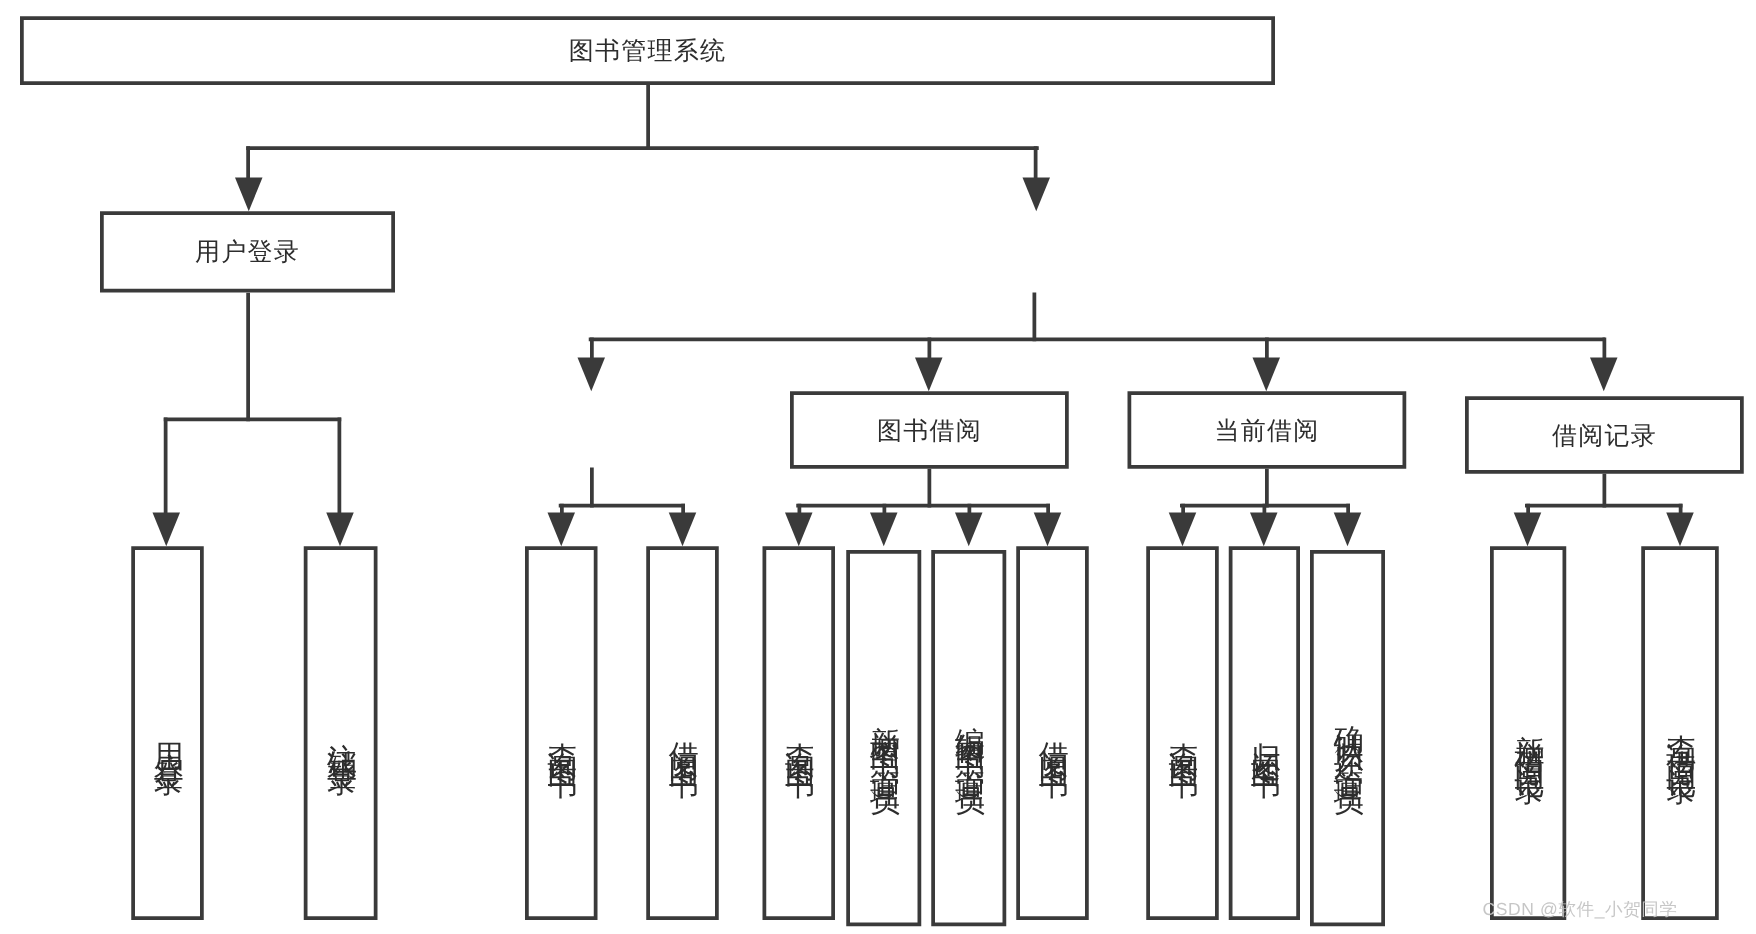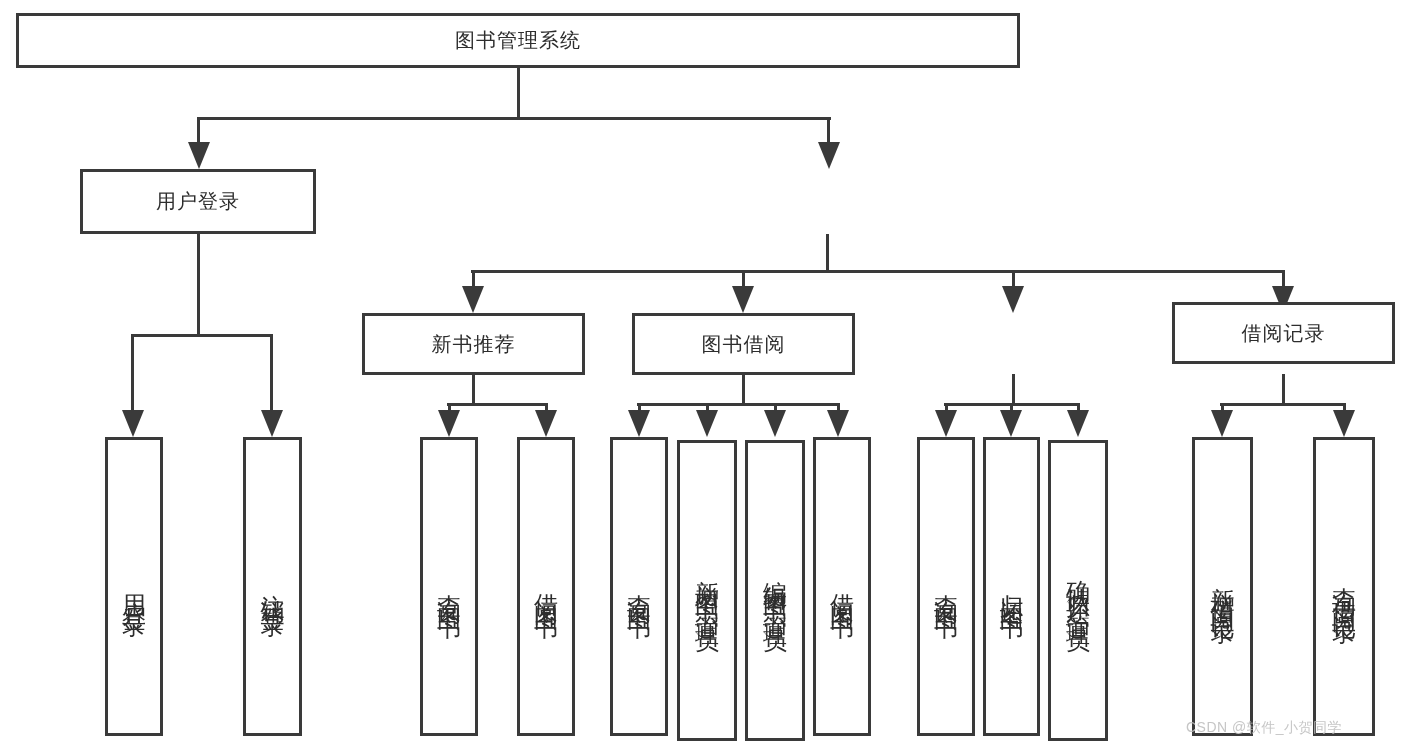--- a/index.html
+++ b/index.html
@@ -98,7 +98,6 @@
   <div class="v" style="left:1282px; top:270px; height:17px;"></div>
   <div class="arr" style="left:1272px; top:286px;"></div>
 
-  <div class="node" style="left:362px; top:313px; width:223px; height:62px;">新书推荐</div>
   <div class="node" style="left:632px; top:313px; width:223px; height:62px;">图书借阅</div>
   <div class="node" style="left:1172px; top:302px; width:223px; height:62px;">借阅记录</div>
 

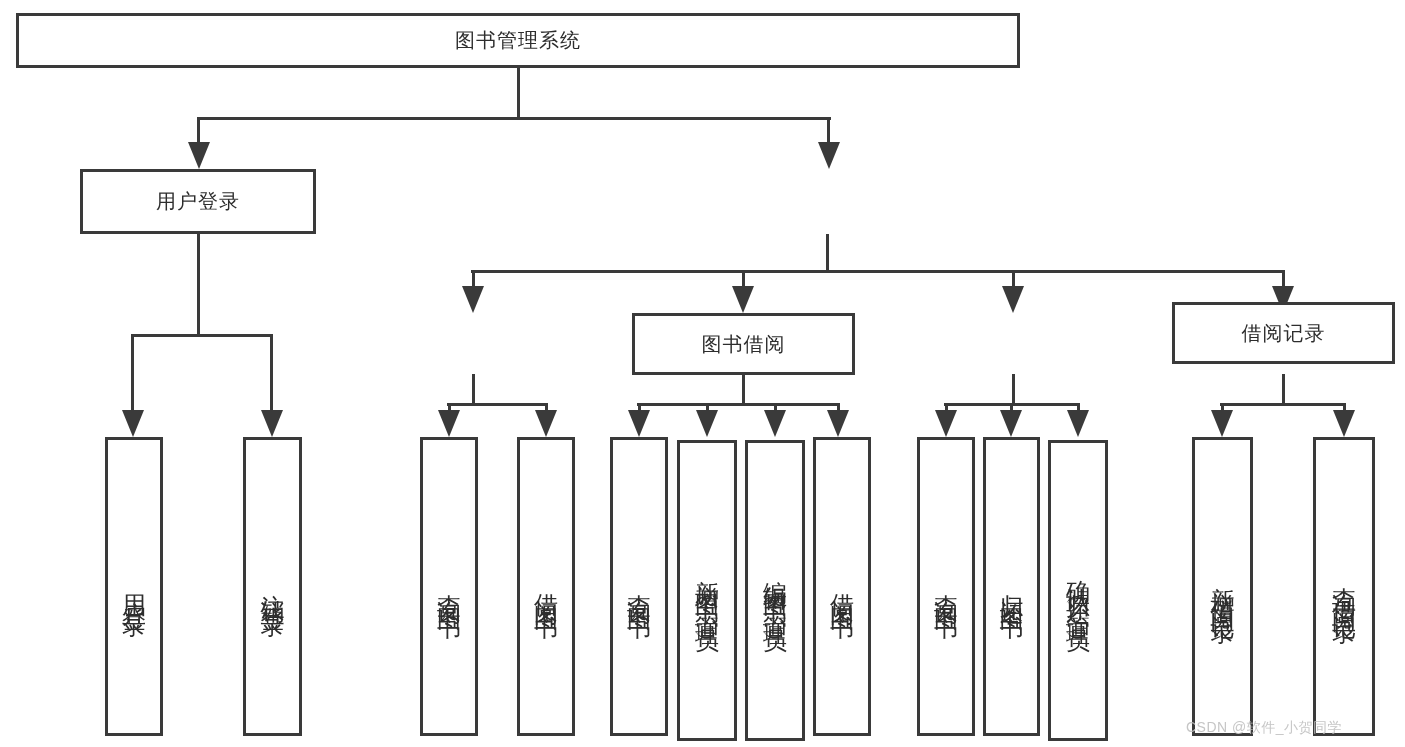--- a/index.html
+++ b/index.html
@@ -99,6 +99,7 @@
   <div class="arr" style="left:1272px; top:286px;"></div>
 
   <div class="node" style="left:632px; top:313px; width:223px; height:62px;">图书借阅</div>
+  <div class="node" style="left:902px; top:313px; width:223px; height:62px;">当前借阅</div>
   <div class="node" style="left:1172px; top:302px; width:223px; height:62px;">借阅记录</div>
 
   <div class="v" style="left:472px; top:374px; height:32px;"></div>

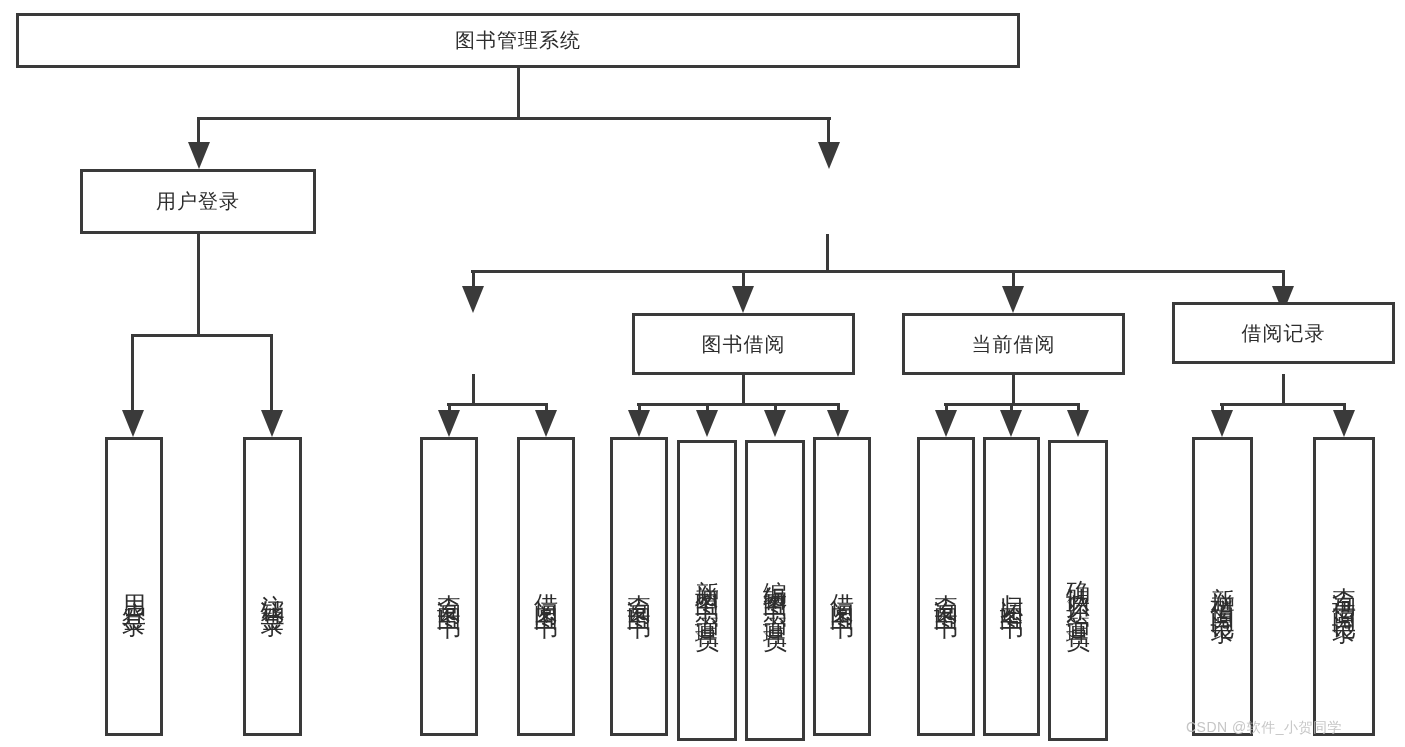--- a/index.html
+++ b/index.html
@@ -100,7 +100,7 @@
 
   <div class="node" style="left:632px; top:313px; width:223px; height:62px;">图书借阅</div>
   <div class="node" style="left:902px; top:313px; width:223px; height:62px;">当前借阅</div>
-  <div class="node" style="left:1172px; top:302px; width:223px; height:62px;">借阅记录</div>
+  <div class="node" style="left:1172px; top:317px; width:223px; height:62px;">借阅记录</div>
 
   <div class="v" style="left:472px; top:374px; height:32px;"></div>
   <div class="h" style="left:447px; top:403px; width:101px;"></div>

